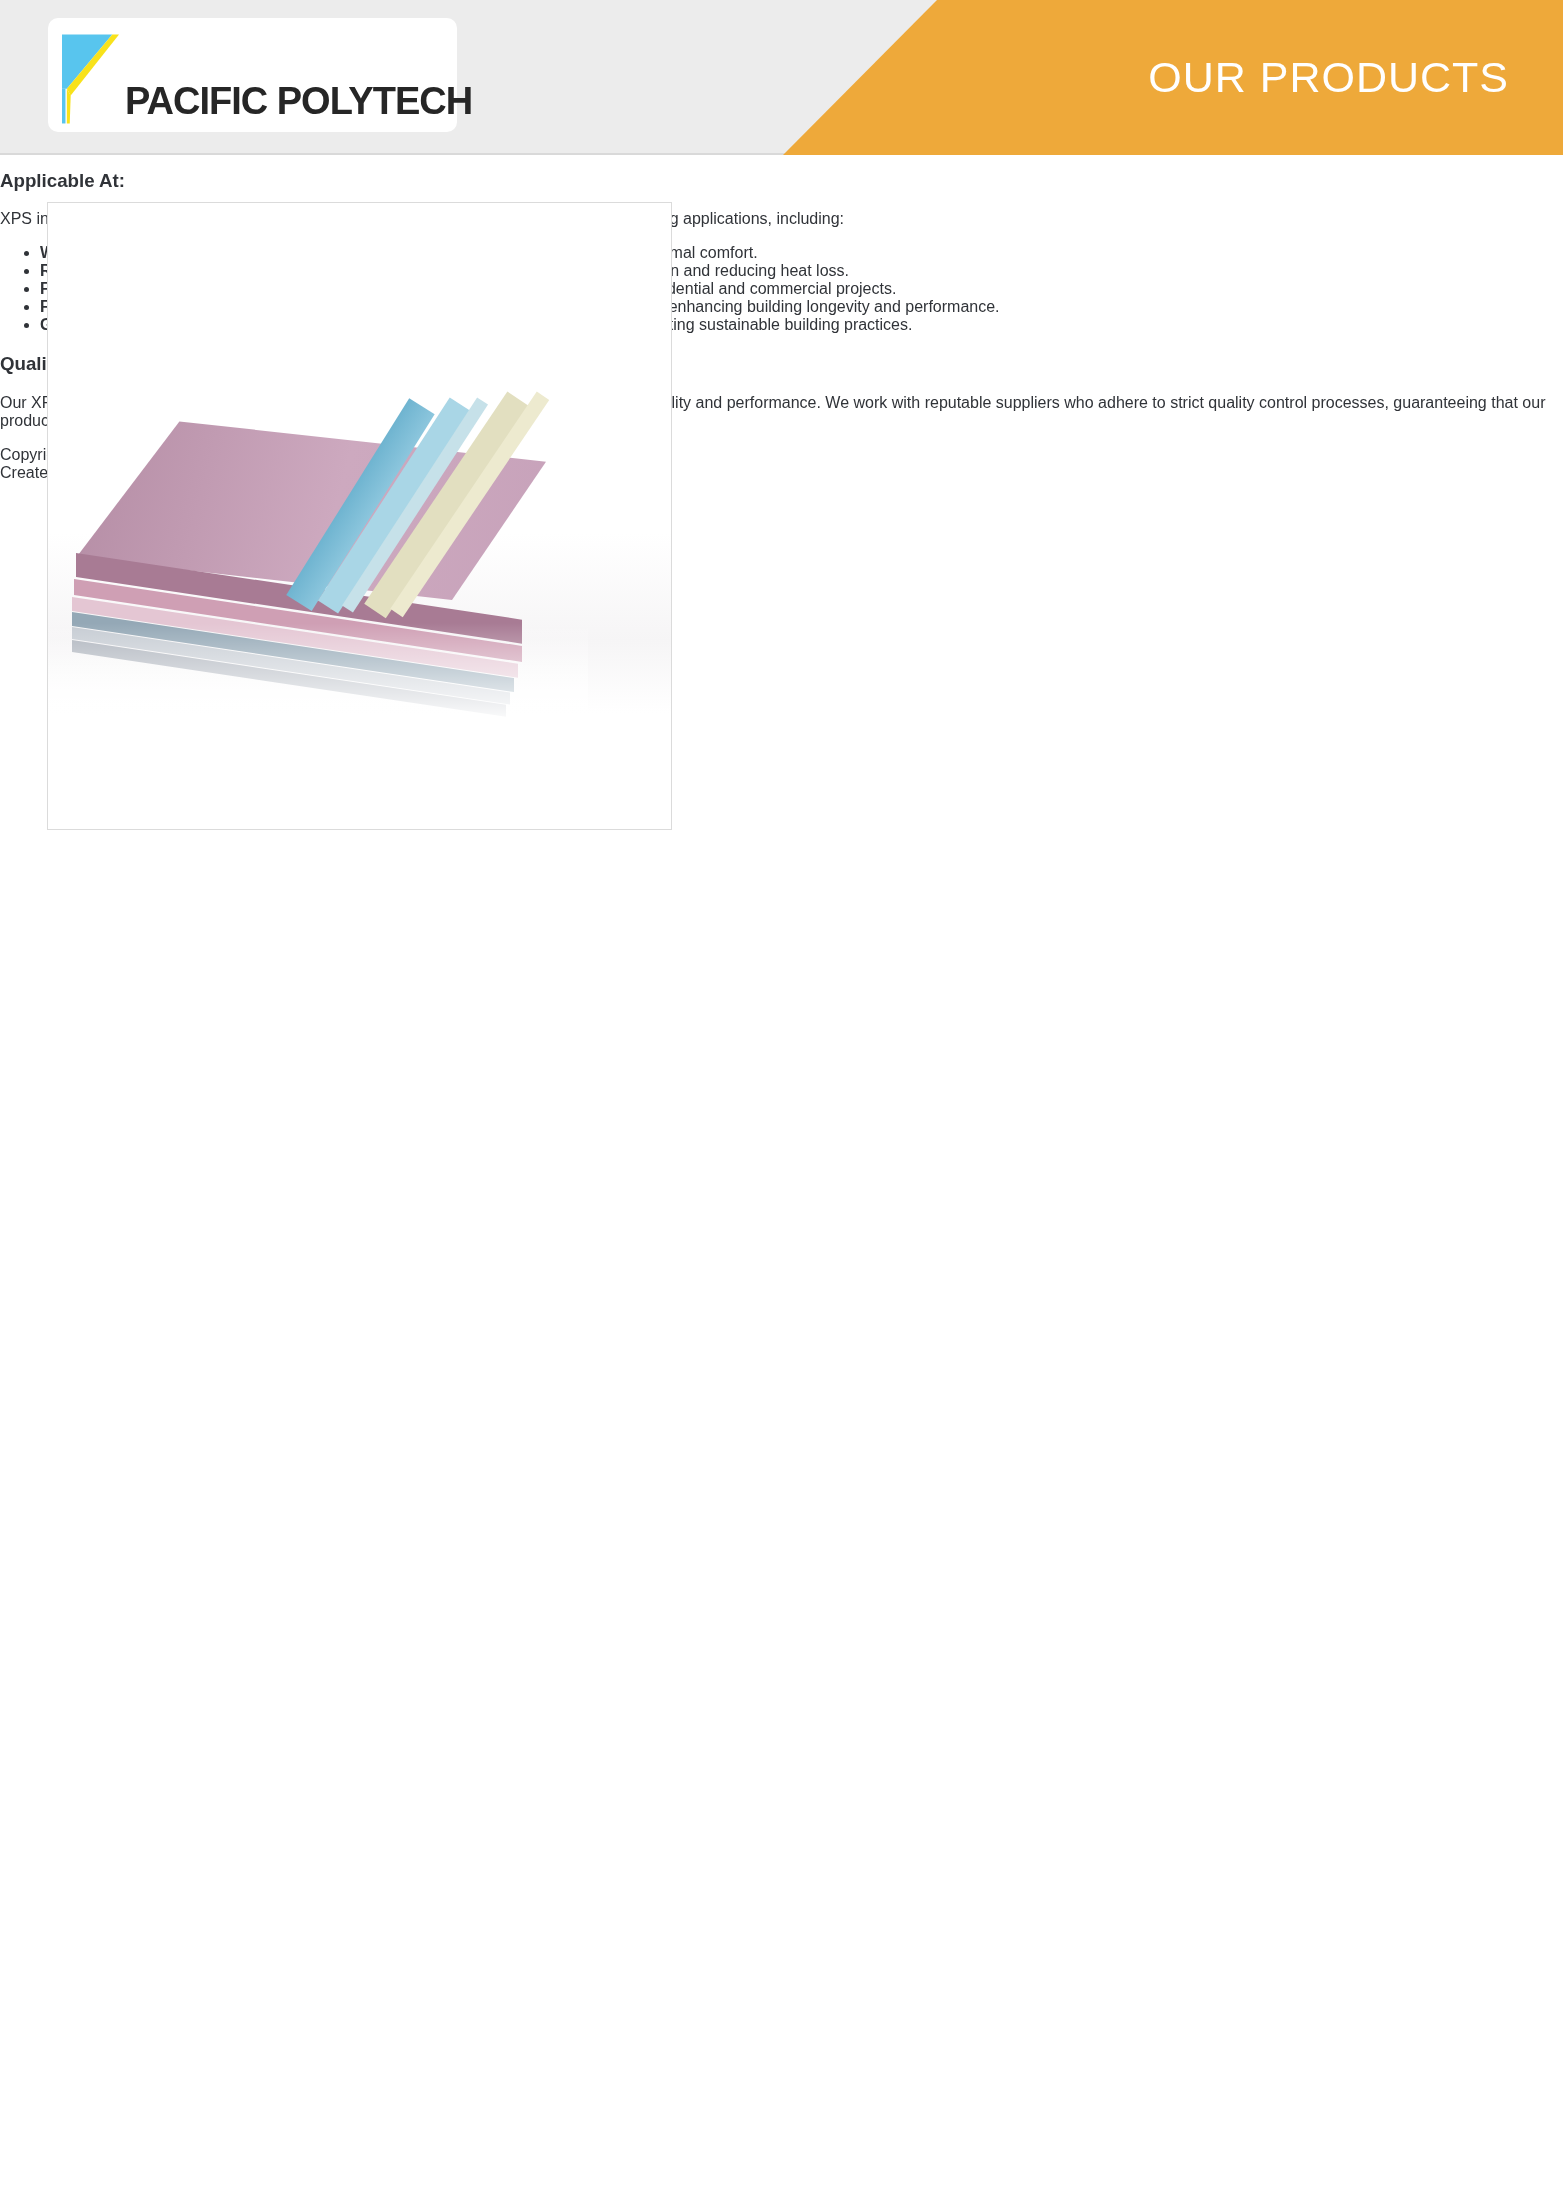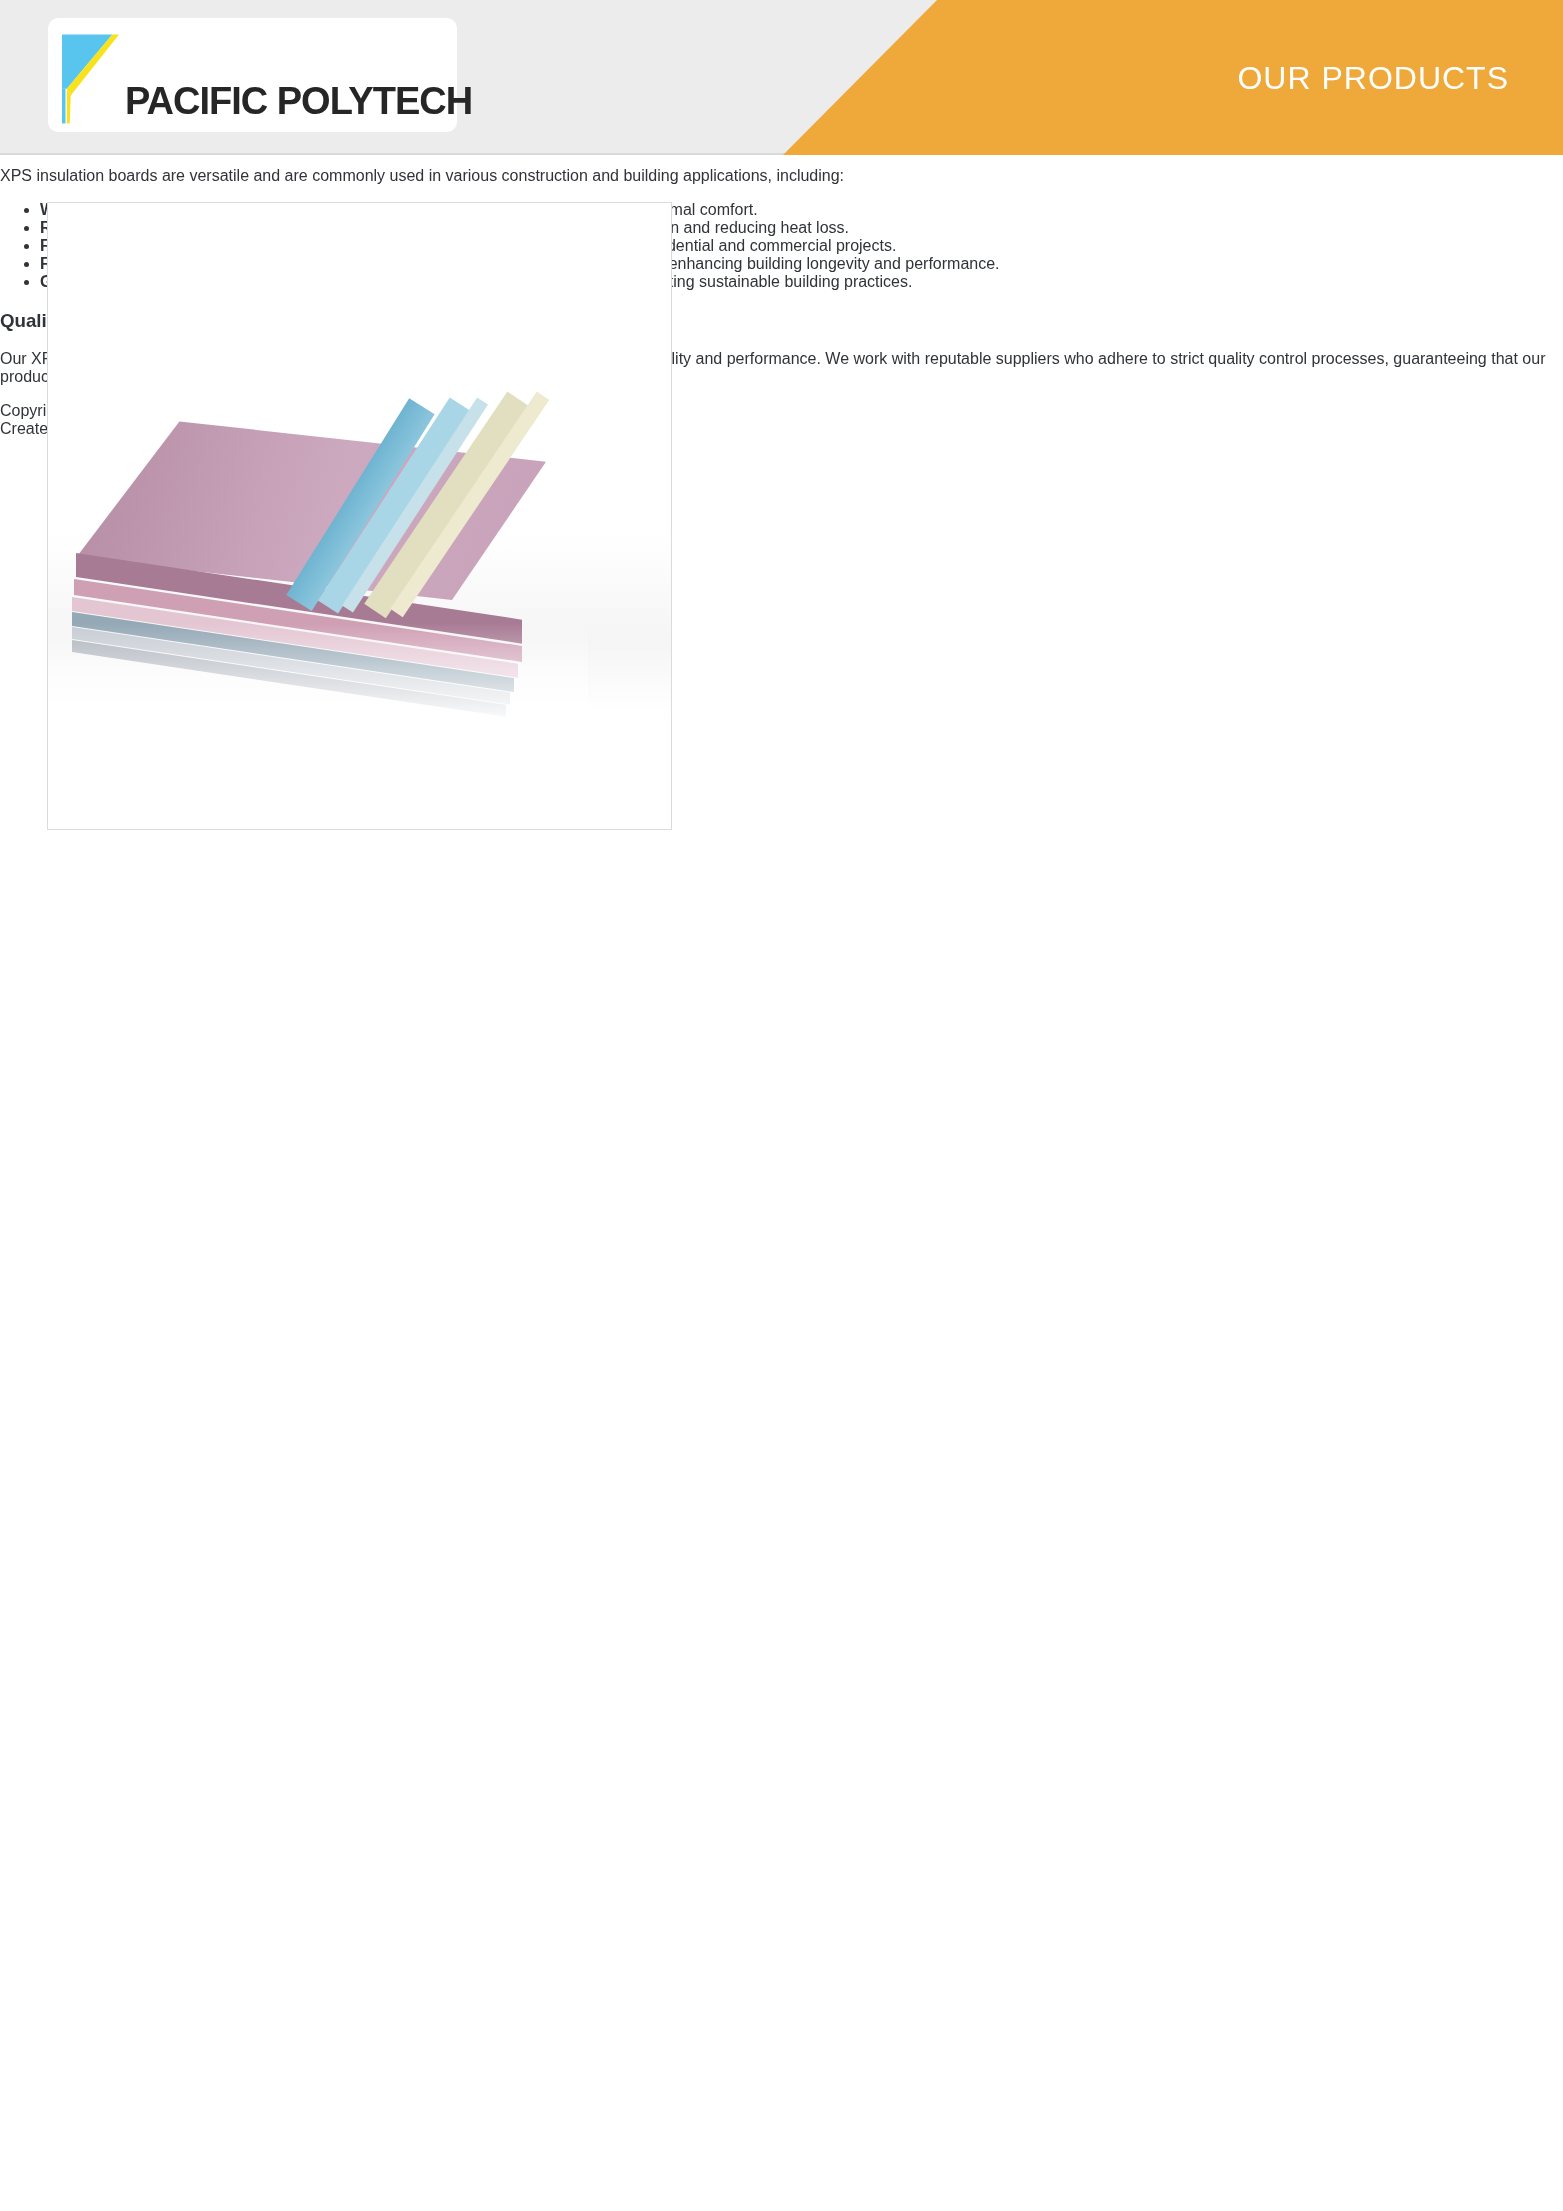--- a/index.html
+++ b/index.html
@@ -12,7 +12,7 @@
   .banner{position:absolute;left:0;top:0;width:1563px;height:155px;background:#eea93a;
           clip-path:polygon(937px 0,1563px 0,1563px 155px,783px 155px);
           display:flex;align-items:center;justify-content:flex-end;padding-right:54px;box-sizing:border-box;}
-  .banner-title{color:#ffffff;font-size:32px;font-weight:400;letter-spacing:1px;line-height:1;}
+  .banner-title{color:#ffffff;font-size:43px;font-weight:400;letter-spacing:1px;line-height:1;}
   .logo-card{position:absolute;left:48px;top:18px;width:409px;height:114px;background:#ffffff;
              border-radius:10px;display:flex;align-items:flex-end;padding:12px 14px 10px 14px;
              box-sizing:border-box;gap:5px;}

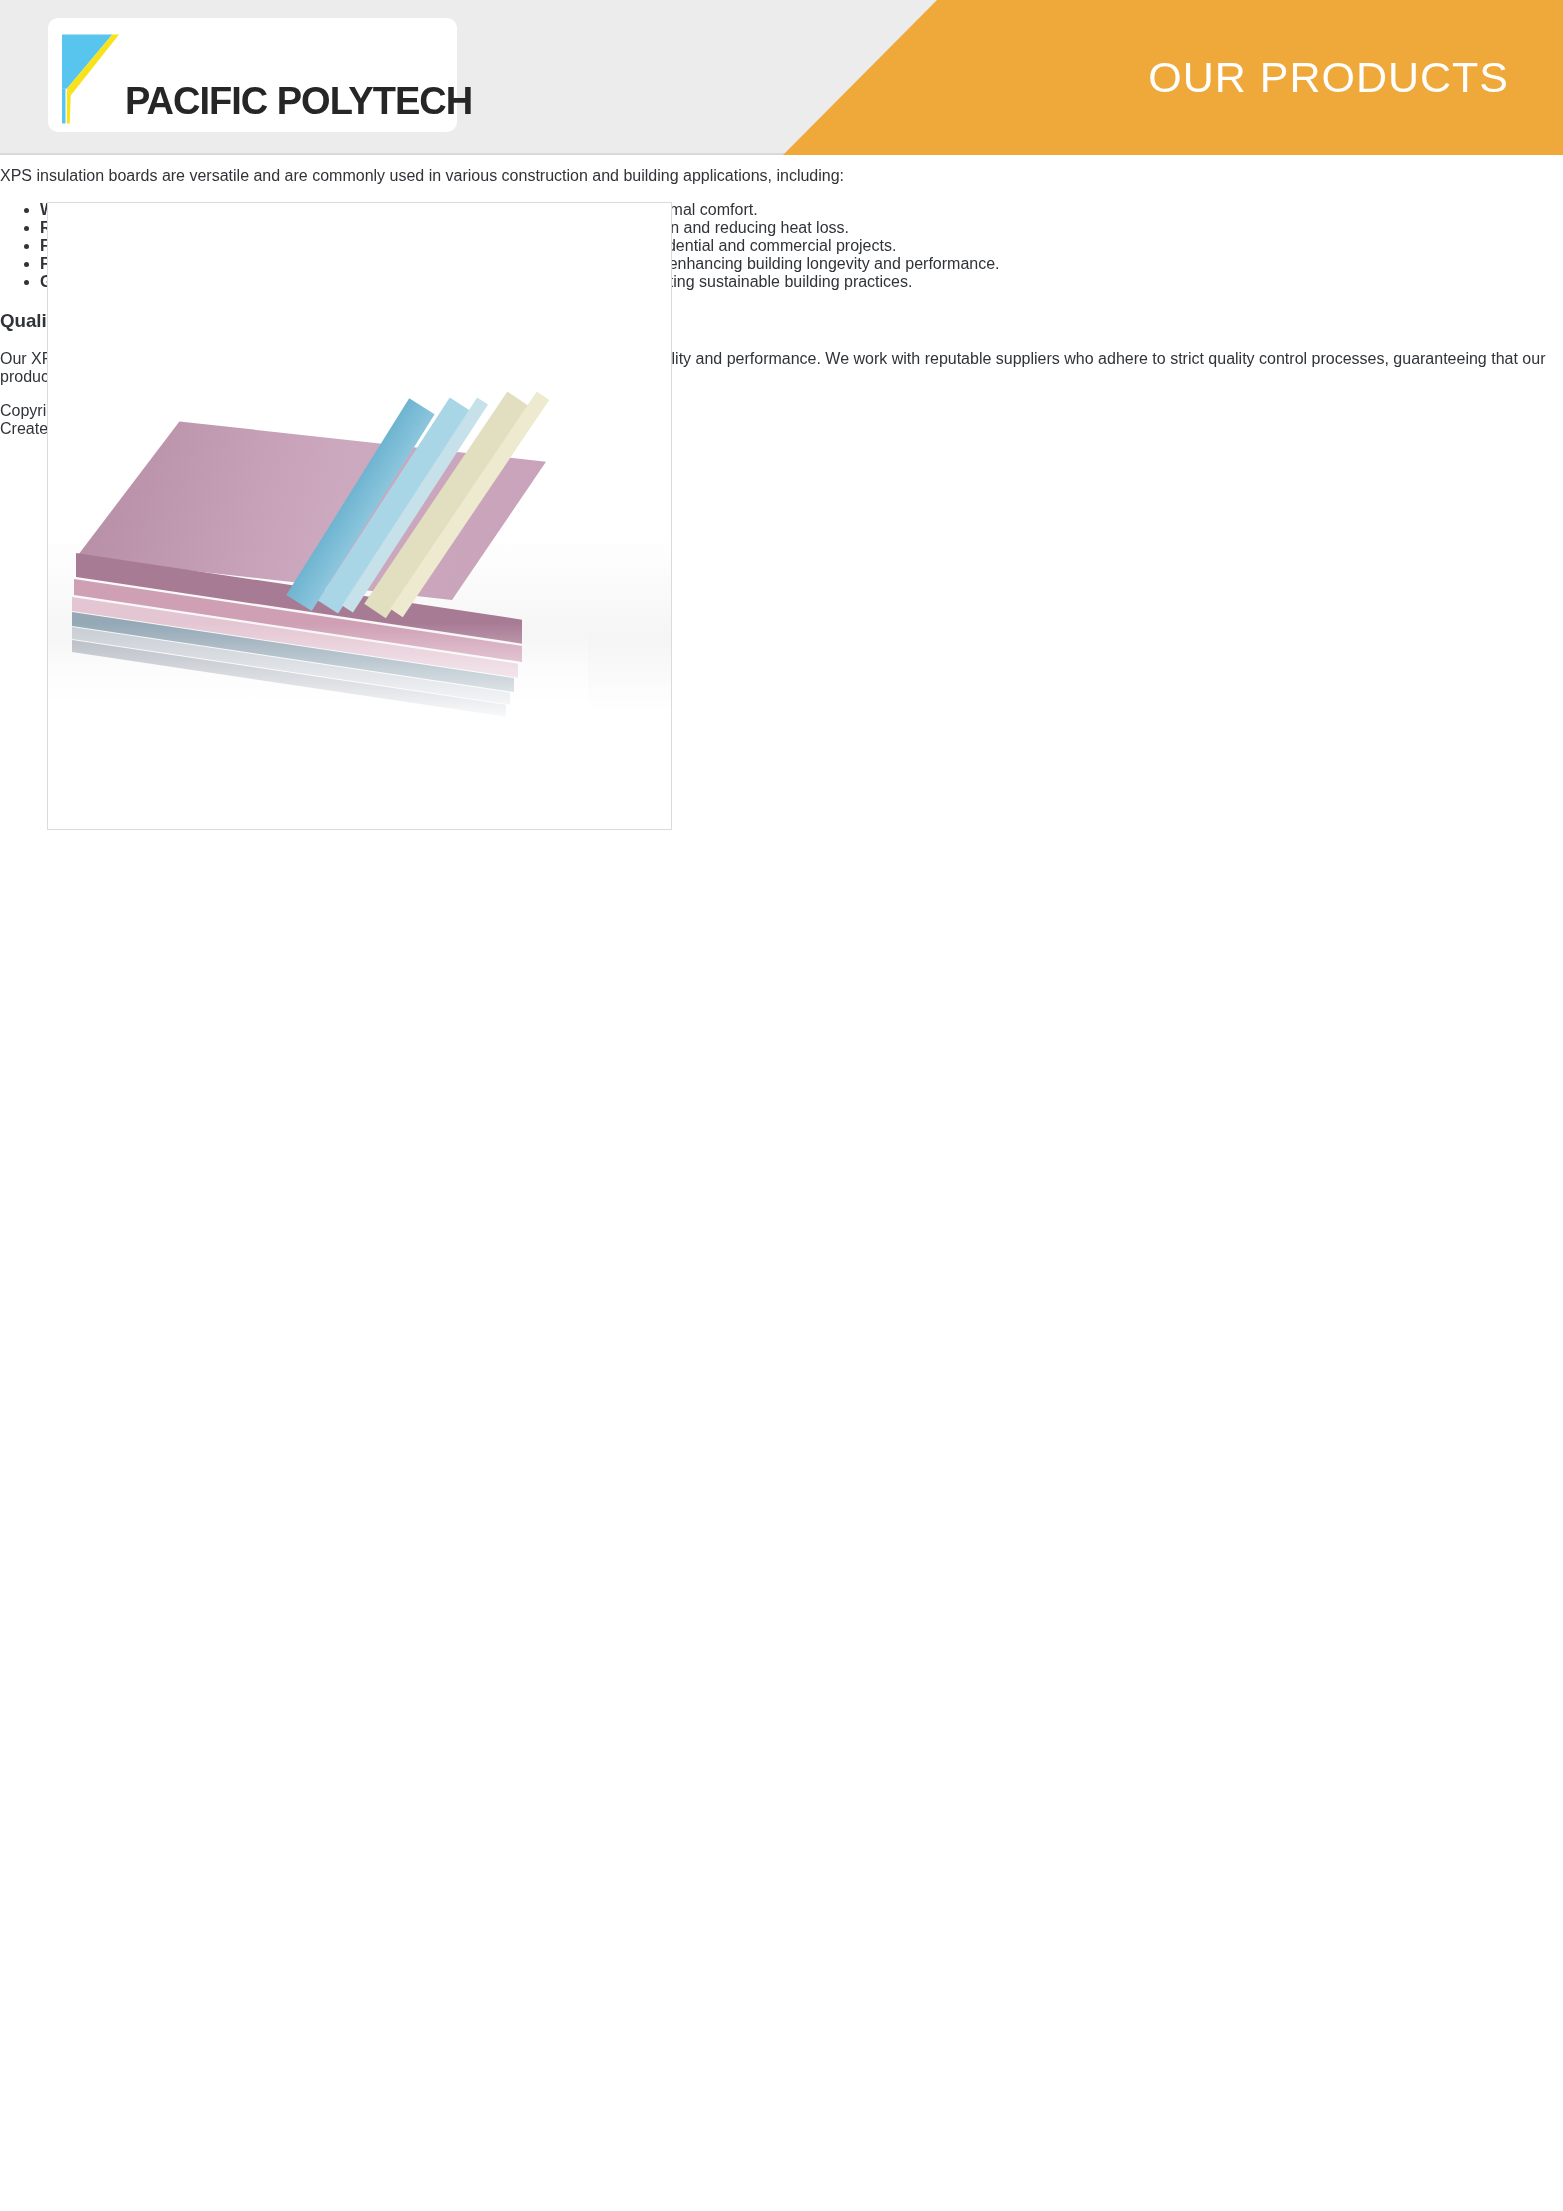--- a/index.html
+++ b/index.html
@@ -138,6 +138,7 @@
 specialize in supplying high-quality XPS insulation boards for a range of
 wholesale needs.</p>
 
+    <h3 class="sub-heading">Applicable At:</h3>
 
     <p class="para p2">XPS insulation boards are versatile and are commonly used in various
 construction and building applications, including:</p>

